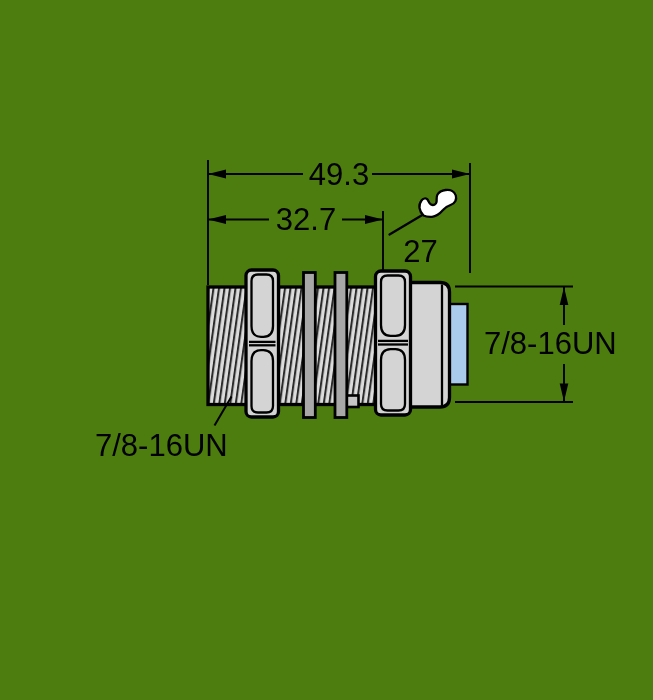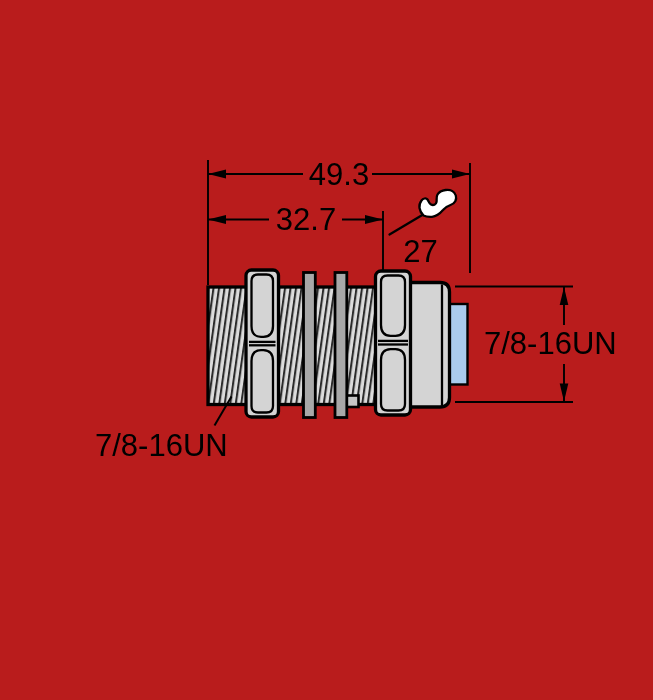--- a/index.html
+++ b/index.html
@@ -11,7 +11,7 @@
     position: relative;
     width: 653px;
     height: 700px;
-    background: #b91c1c;
+    background: #4d7c0f;
     overflow: hidden;
     font-family: "Liberation Sans", sans-serif;
   }

